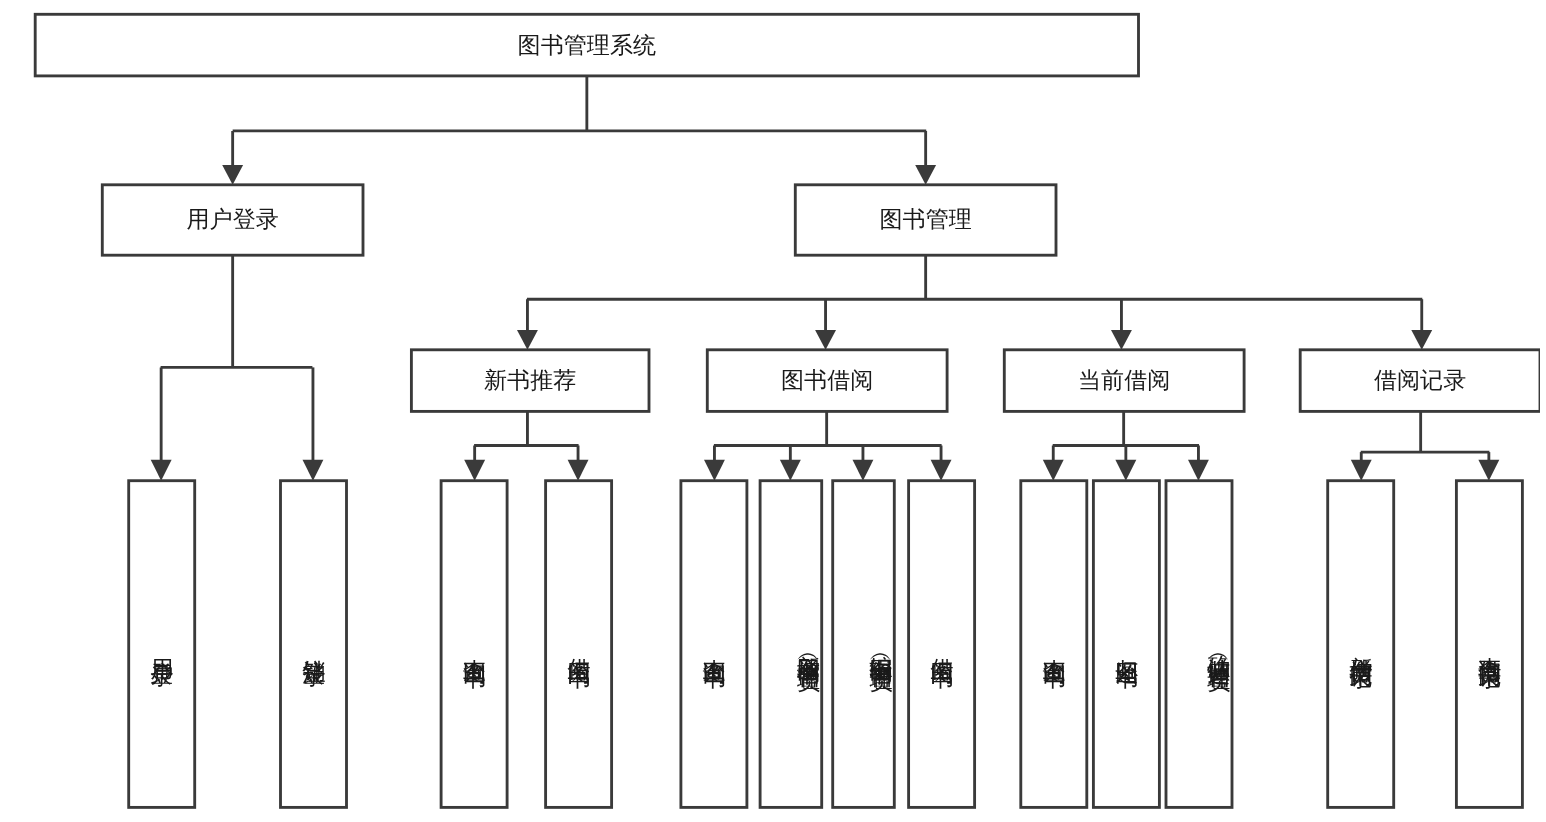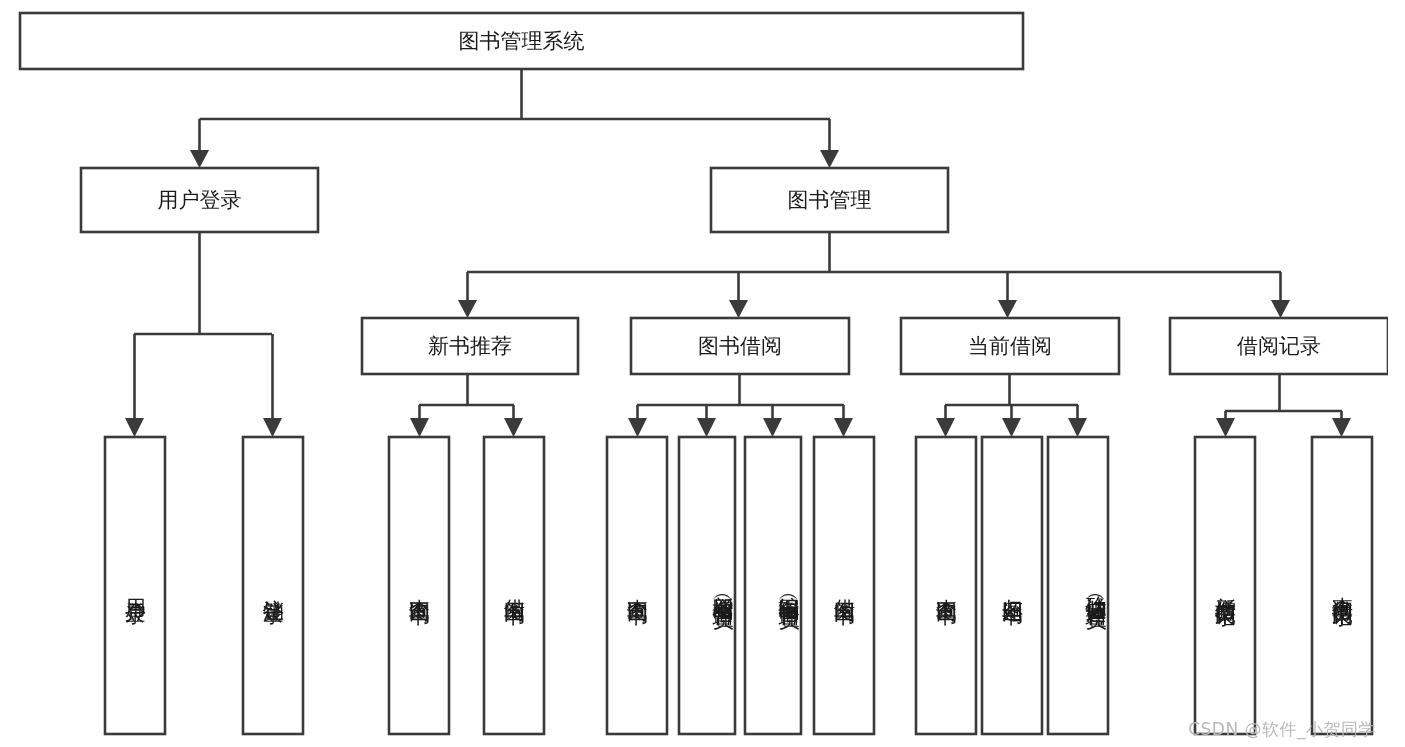--- a/index.html
+++ b/index.html
@@ -16,6 +16,7 @@
     height: 747px;
     background: #ffffff;
     overflow: hidden;
+    margin-left: 12px;
   }
   svg#tree-svg {
     position: absolute;

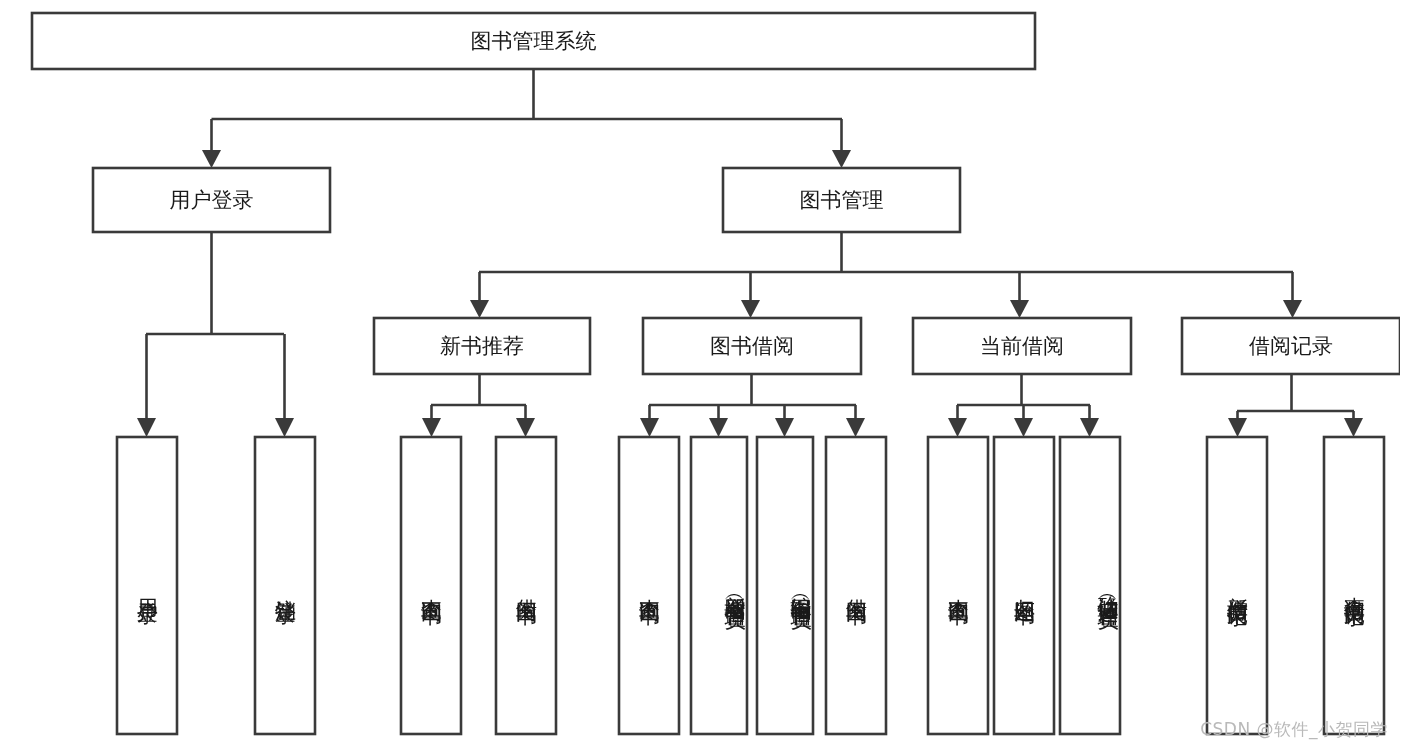--- a/index.html
+++ b/index.html
@@ -217,7 +217,6 @@
   <div class="leaf-label" style="left:1195px; top:437px; width:60px; height:297px; display:flex; align-items:center; justify-content:center;">新增借阅记录</div>
   <div class="leaf-label" style="left:1312px; top:437px; width:60px; height:297px; display:flex; align-items:center; justify-content:center;">查询借阅记录</div>
 
-  <div class="watermark">CSDN @软件_小贺同学</div>
 </div>
 
 </body></html>

